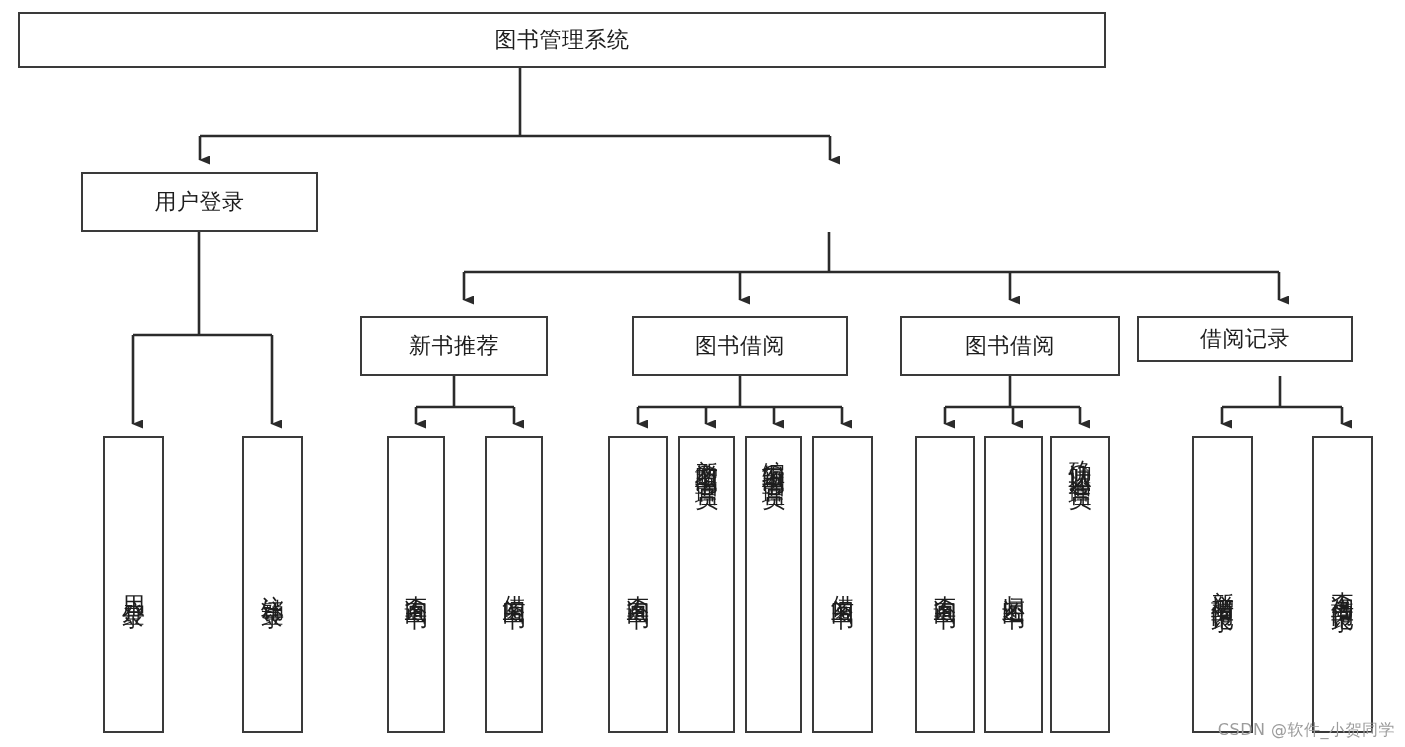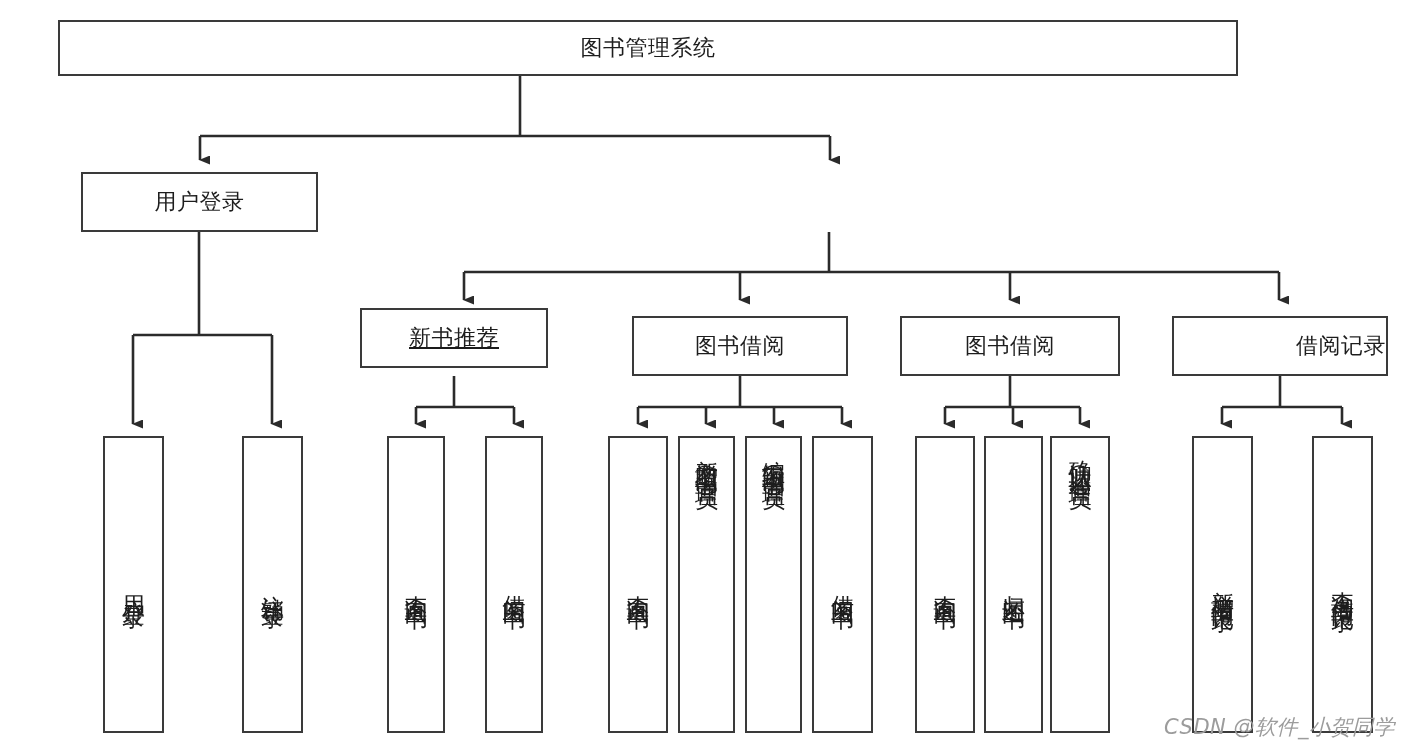--- a/index.html
+++ b/index.html
@@ -121,7 +121,7 @@
     </g>
   </svg>
 
-  <div class="node" style="left:18px;top:20px;width:1180px;height:56px;margin-left:40px;">
+  <div class="node" style="left:18px;top:12px;width:1088px;height:56px;">
     <span class="lbl">图书管理系统</span>
   </div>
 

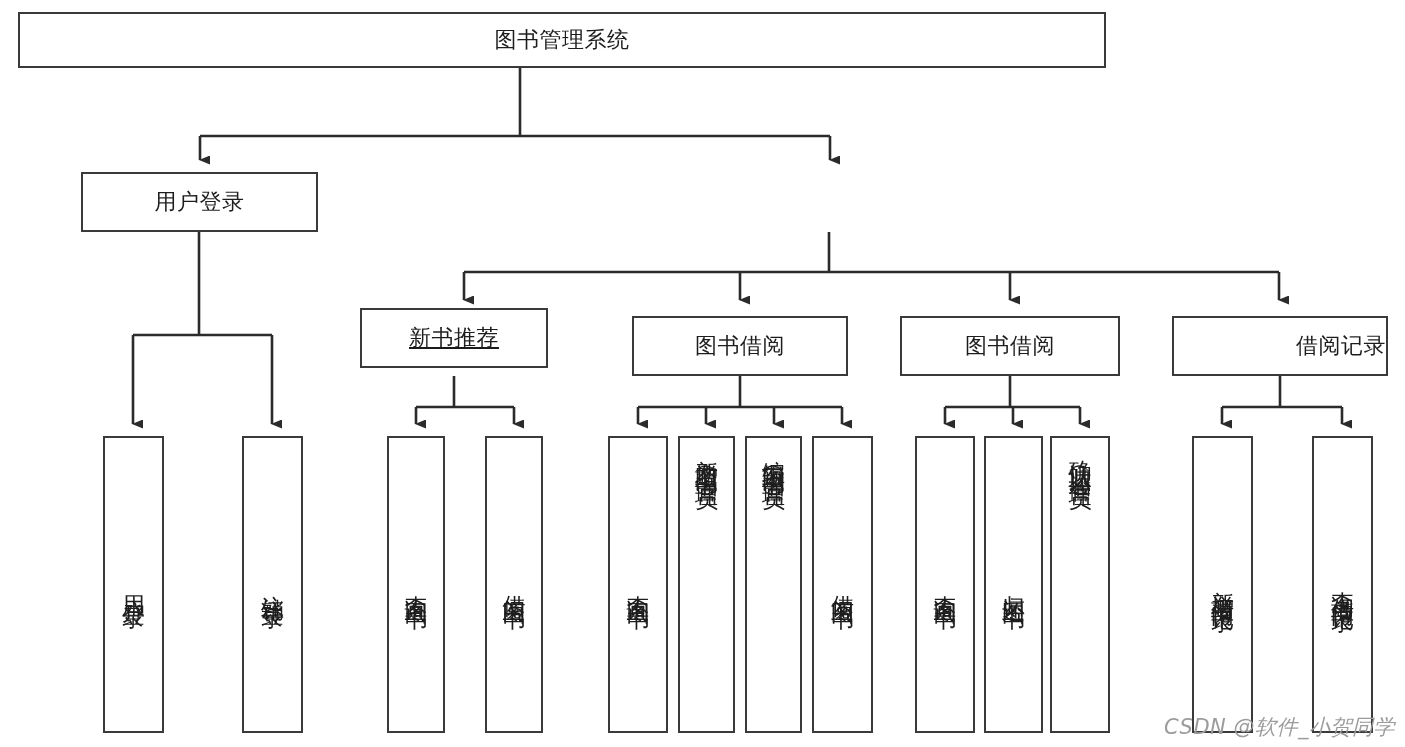--- a/index.html
+++ b/index.html
@@ -130,7 +130,7 @@
   </div>
 
 
-  <div class="node" style="left:360px;top:308px;width:188px;height:60px;text-decoration:underline;">
+  <div class="node" style="left:360px;top:316px;width:188px;height:60px;">
     <span class="lbl">新书推荐</span>
   </div>
 

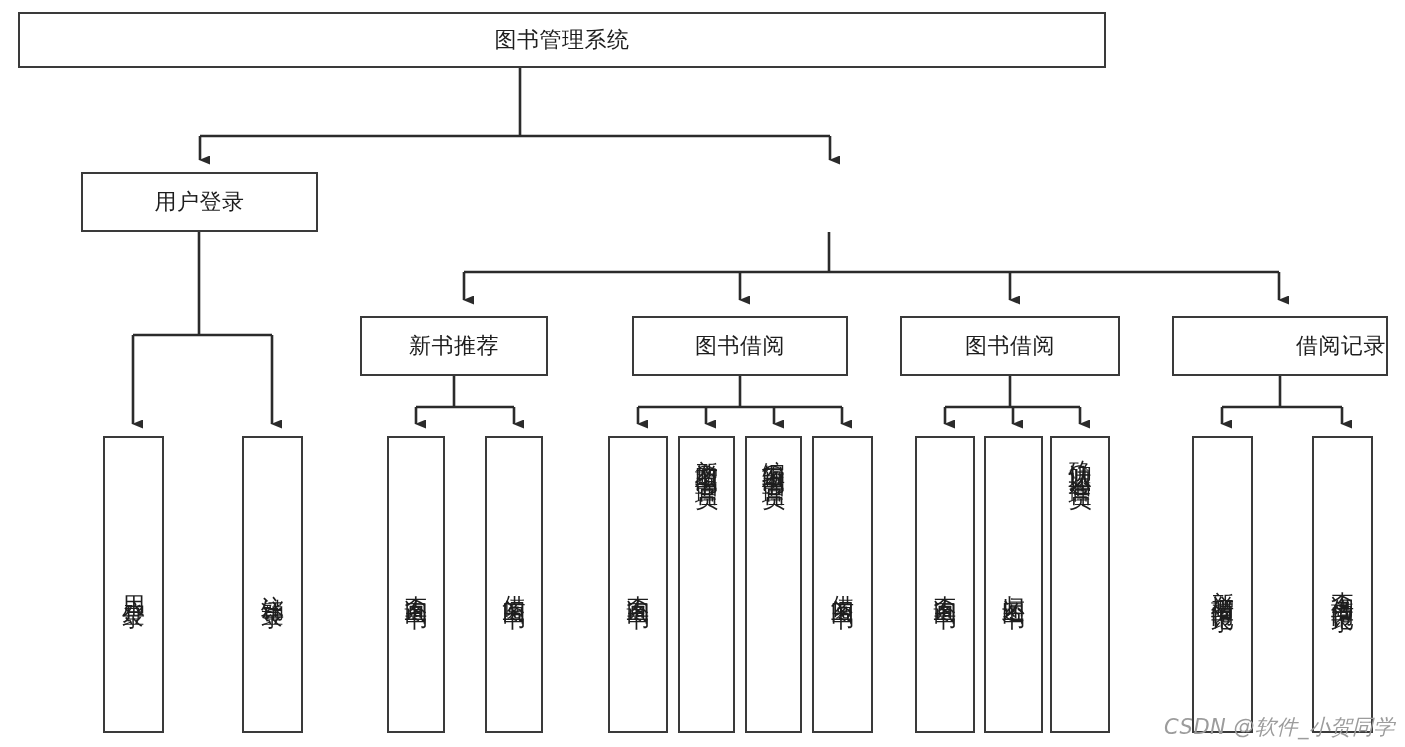--- a/index.html
+++ b/index.html
@@ -142,7 +142,7 @@
     <span class="lbl">图书借阅</span>
   </div>
 
-  <div class="node" style="left:1172px;top:316px;width:216px;height:60px;justify-content:flex-end;">
+  <div class="node" style="left:1137px;top:316px;width:216px;height:46px;">
     <span class="lbl">借阅记录</span>
   </div>
 

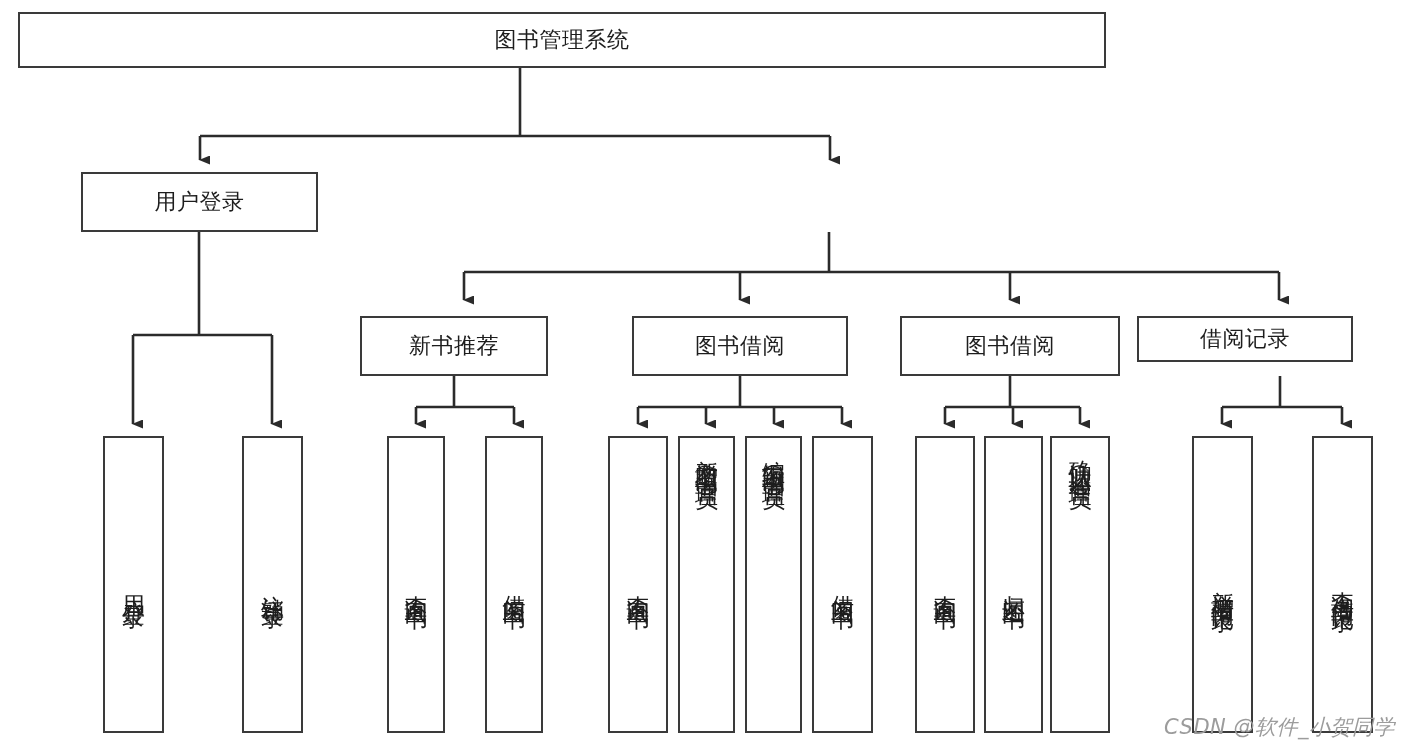--- a/index.html
+++ b/index.html
@@ -59,11 +59,10 @@
     position:absolute;
     right:10px;
     bottom:6px;
-    font-size:21px;
+    font-size:16px;
     color:#9c9c9c;
     letter-spacing:0.5px;
     white-space:nowrap;
-    font-style:italic;
   }
 </style>
 </head>

